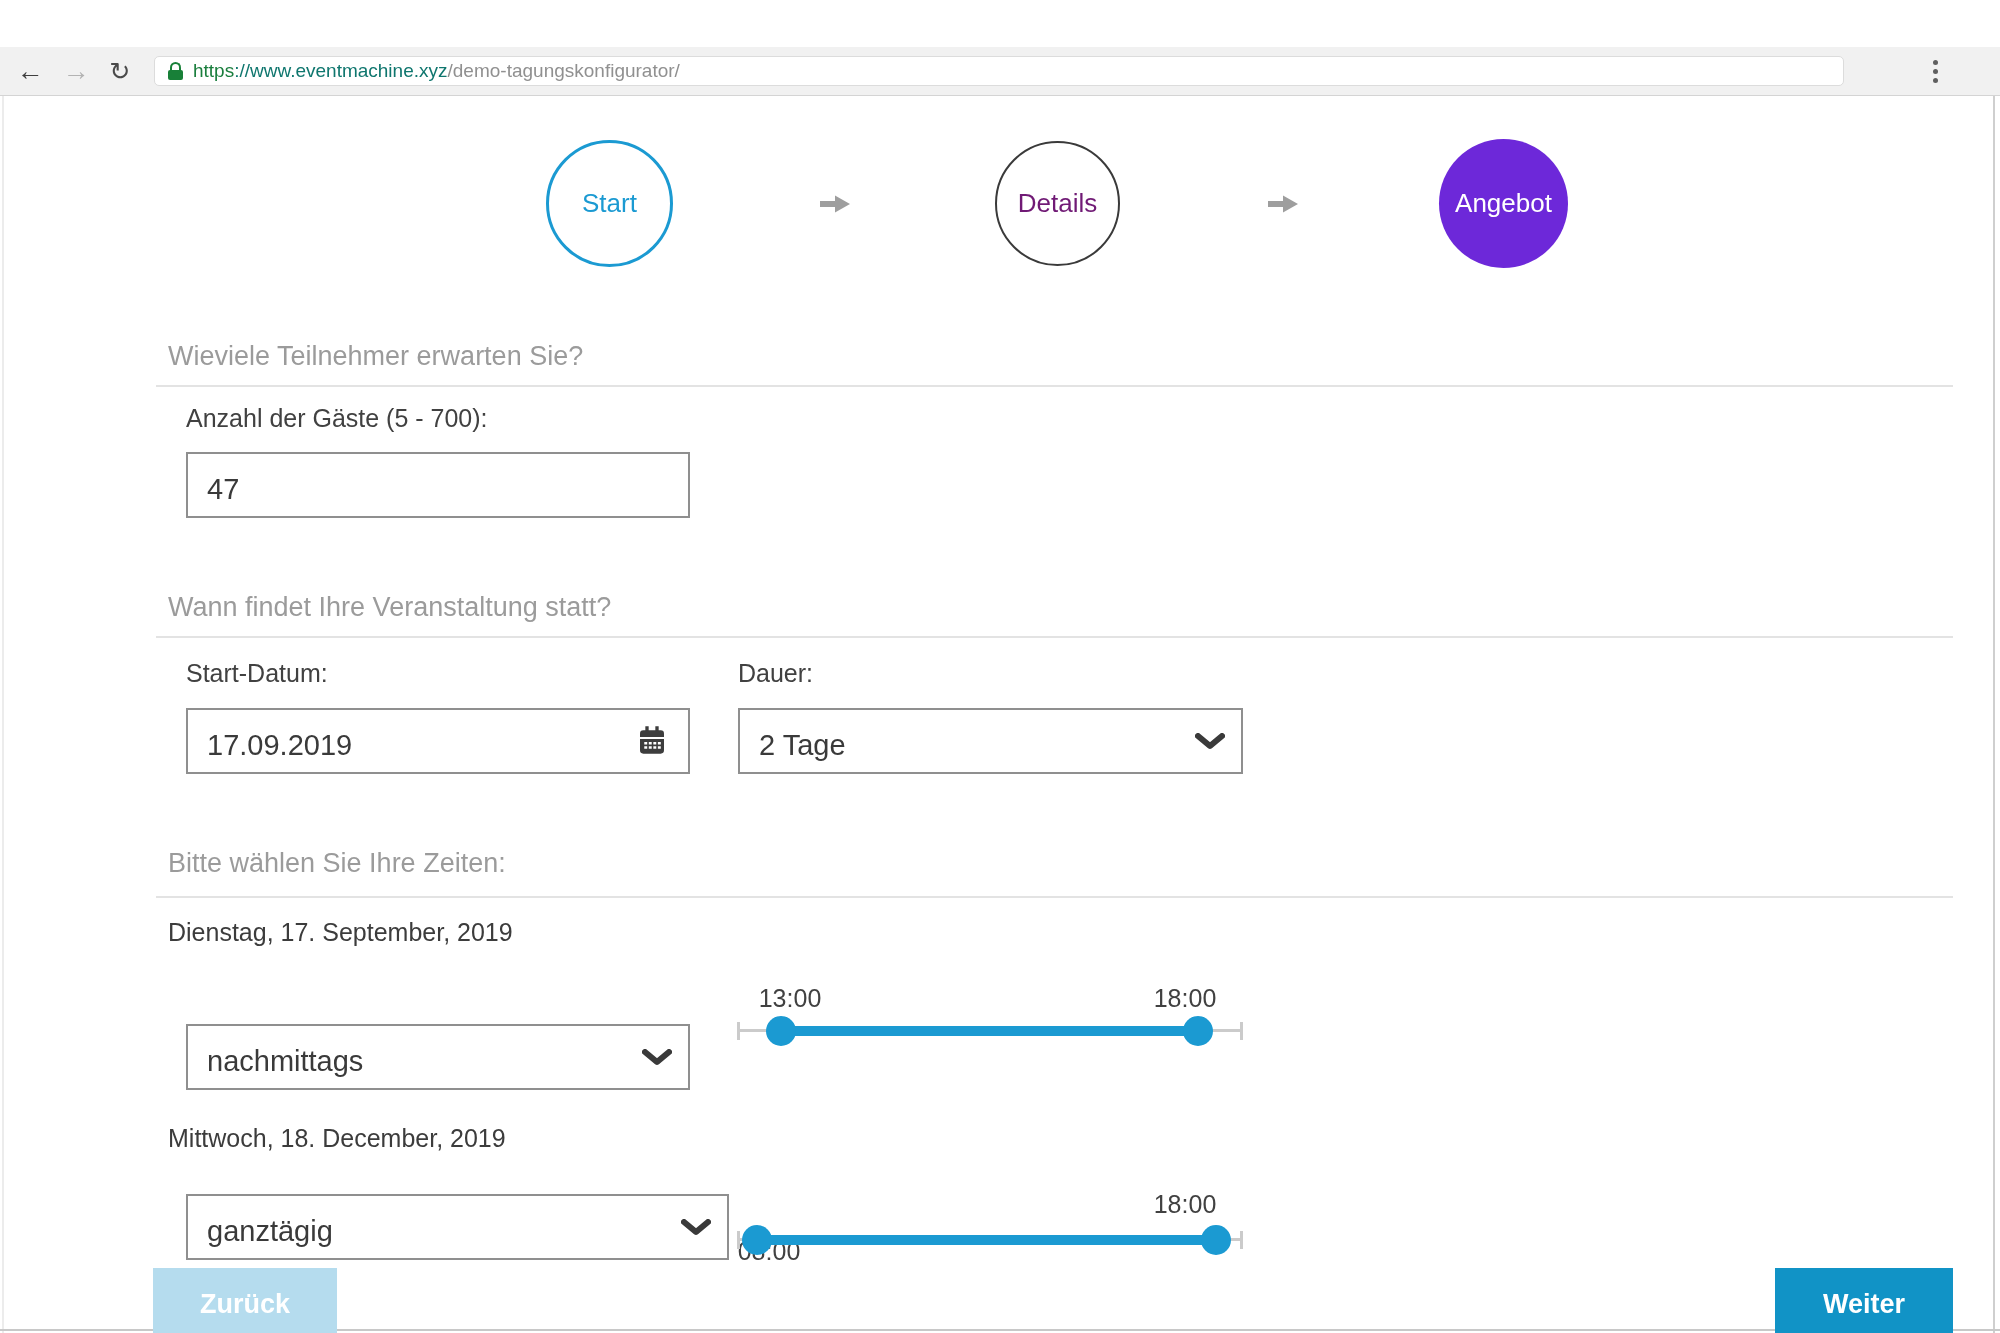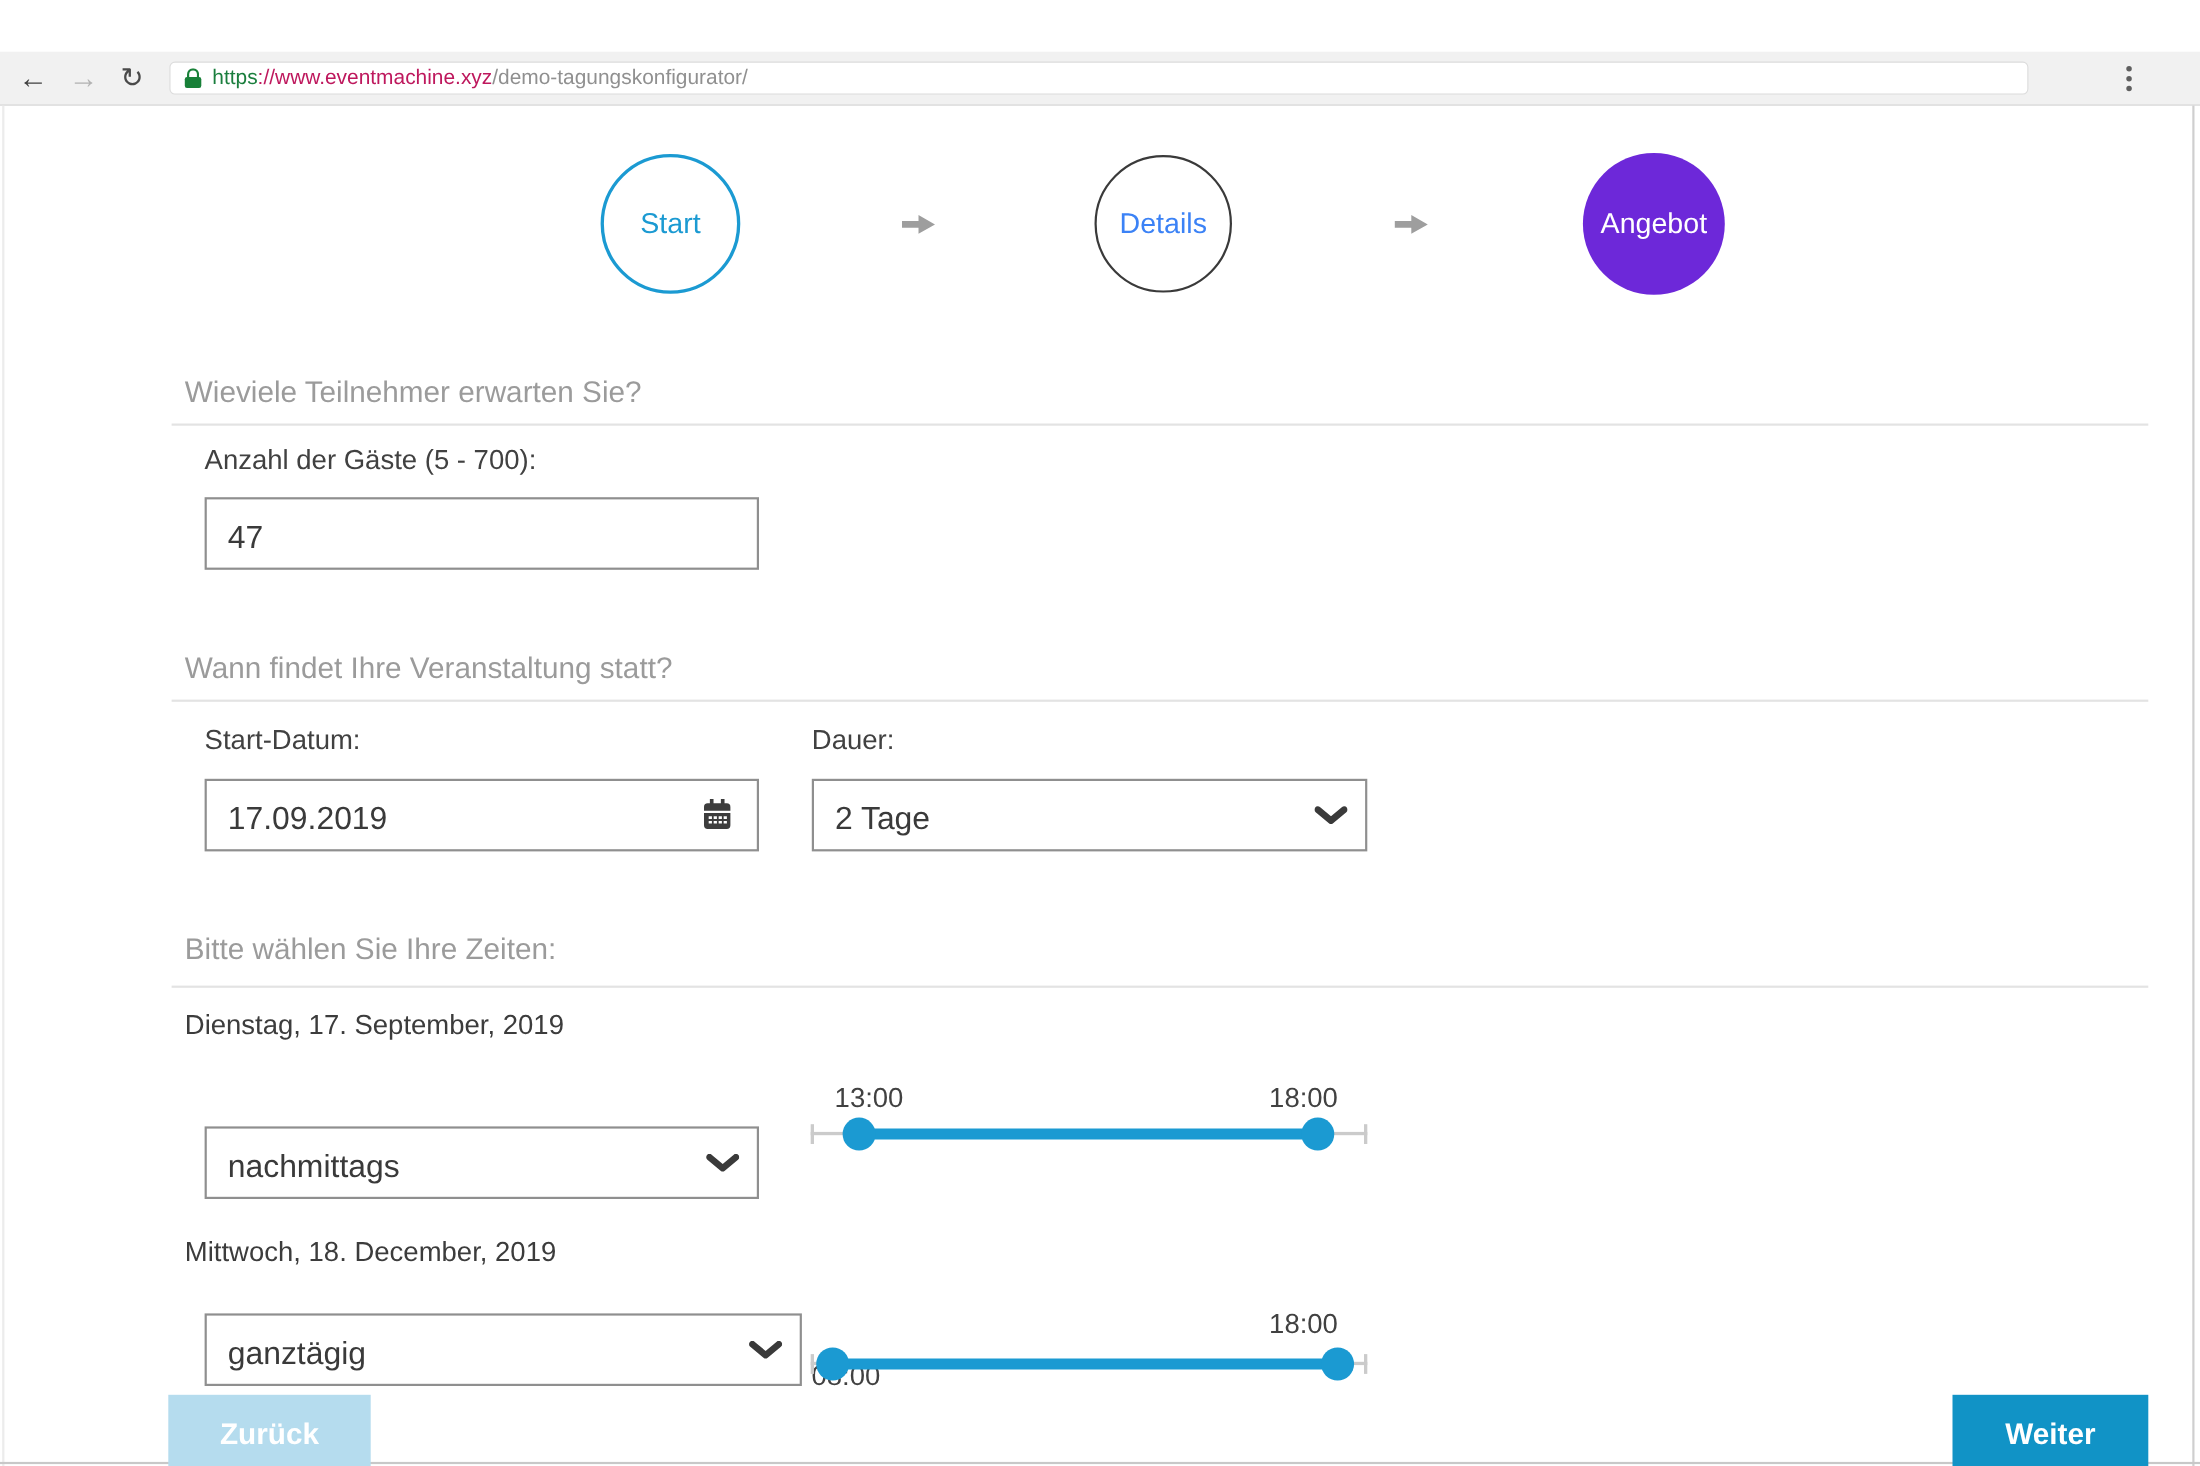--- a/index.html
+++ b/index.html
@@ -50,7 +50,7 @@
   .lock .body{position:absolute;left:0;top:8px;width:15px;height:10px;background:#188038;border-radius:2px;}
   .urltext{position:absolute;left:38px;top:0;height:28px;line-height:28px;font-size:19px;white-space:nowrap;}
   .u-scheme{color:#1a7e3d;}
-  .u-host{color:#be185d;}
+  .u-host{color:#0f766e;}
   .u-path{color:#909090;}
   .menu-dots{position:absolute;left:1921px;top:10px;width:28px;height:30px;}
   .menu-dots i{position:absolute;left:12px;width:5px;height:5px;border-radius:50%;background:#5f5f5f;}

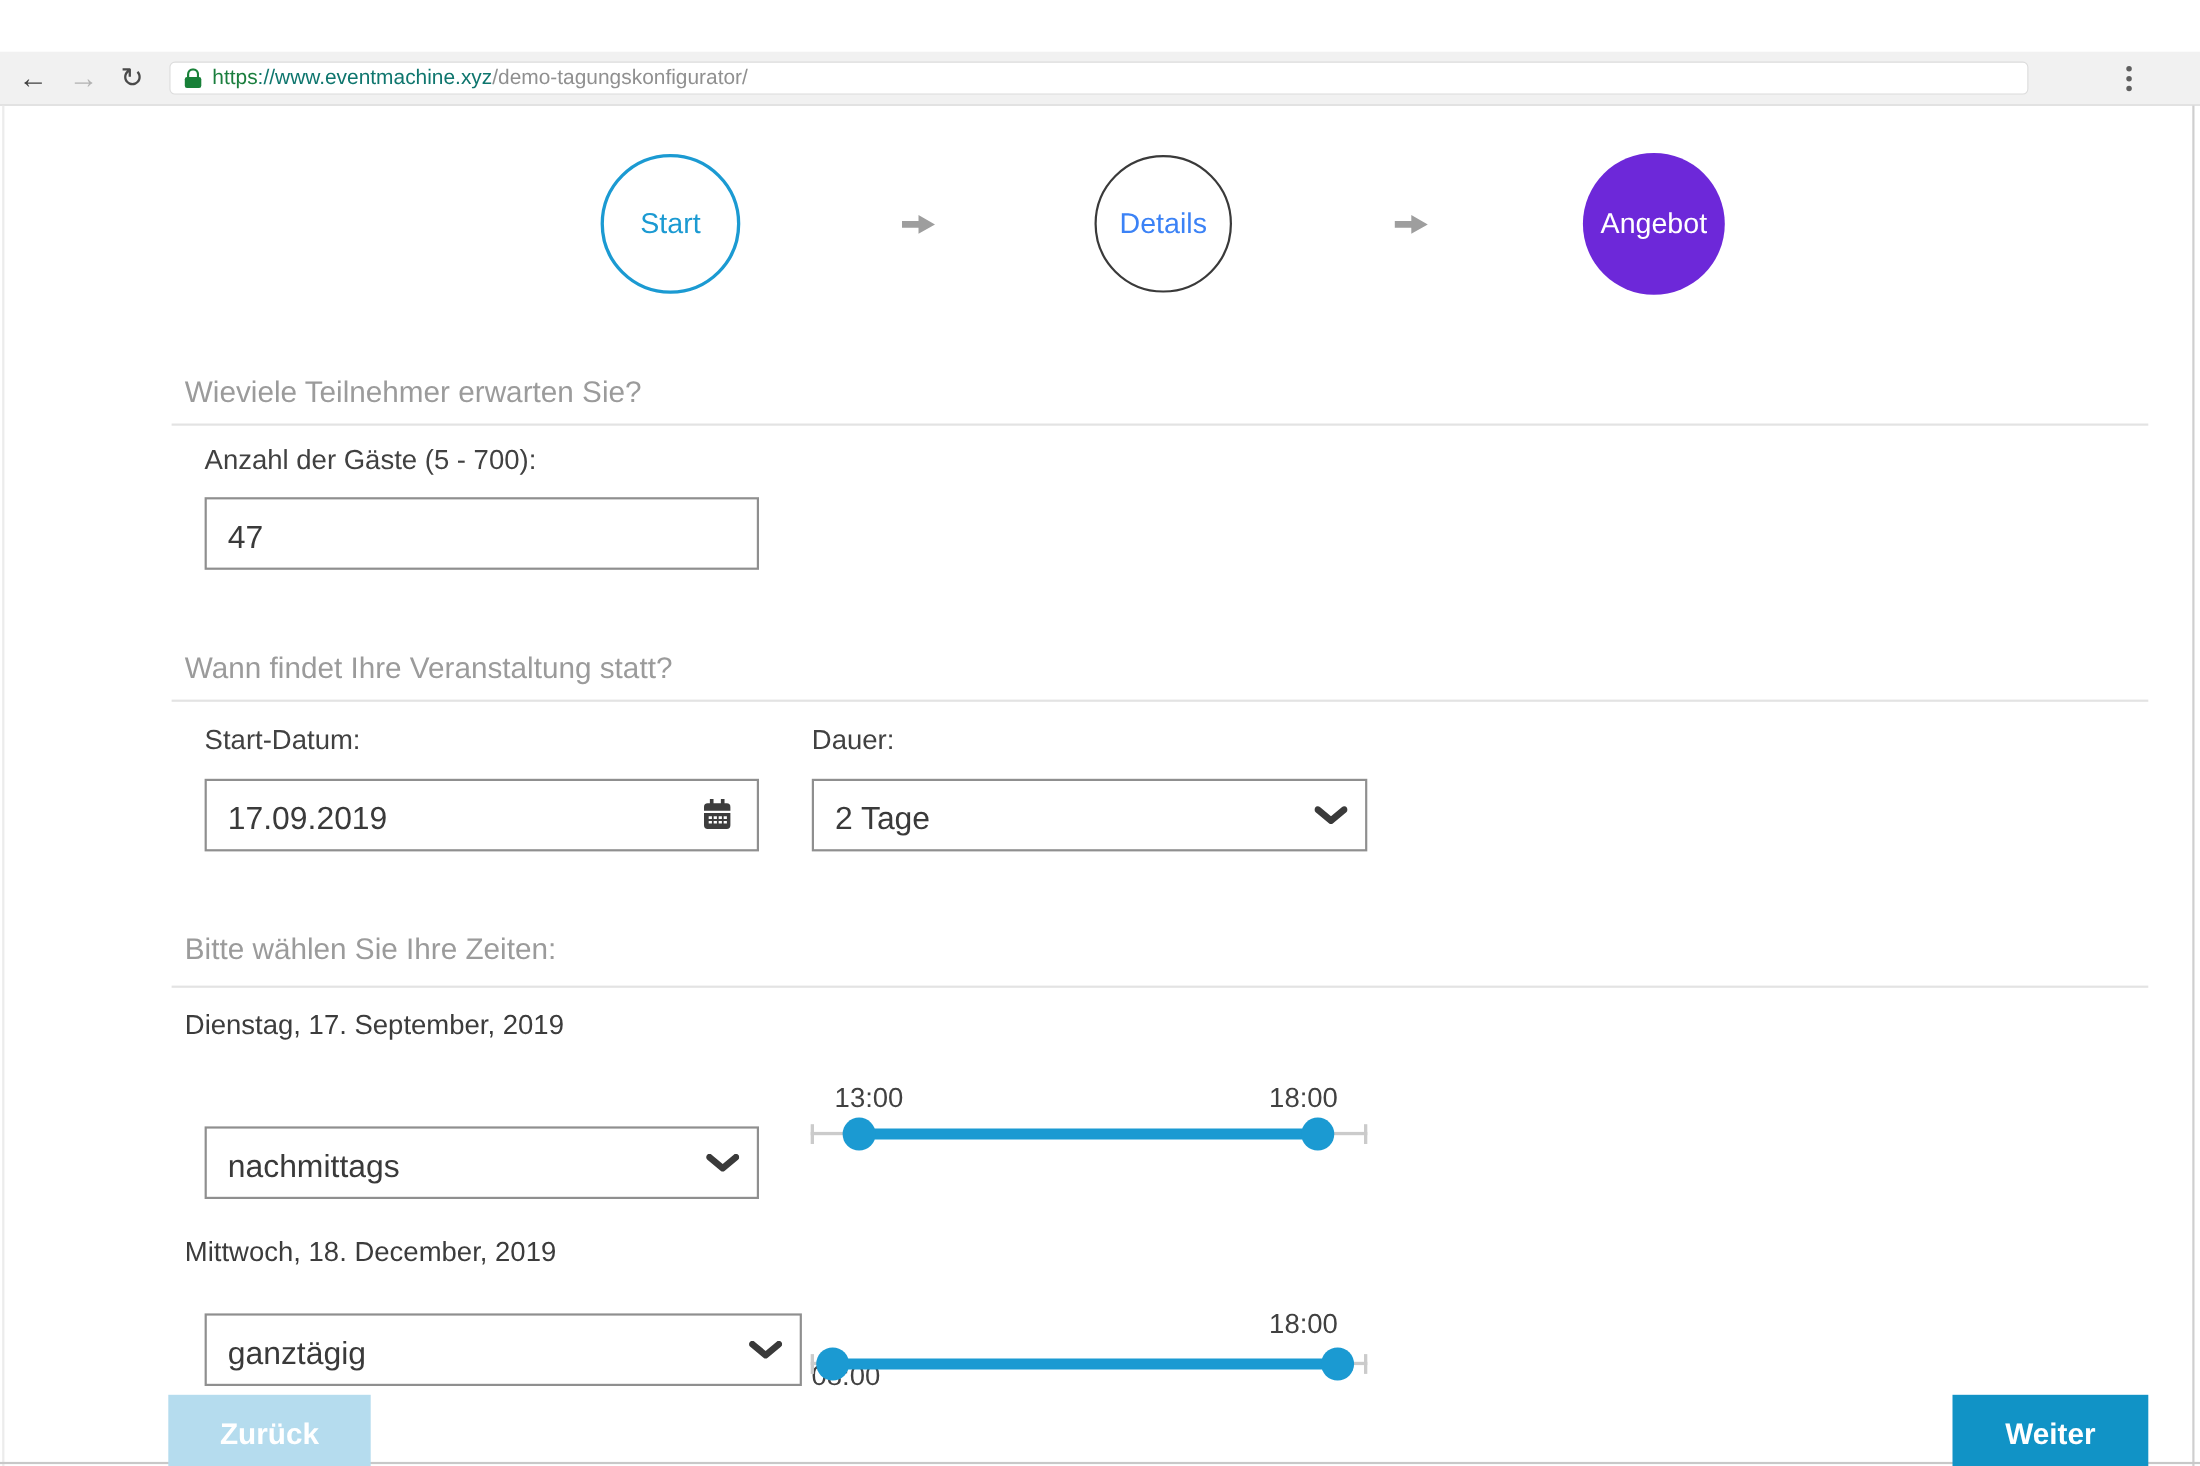--- a/index.html
+++ b/index.html
@@ -62,7 +62,7 @@
   
   .step{position:absolute;border-radius:50%;display:flex;align-items:center;justify-content:center;font-size:26px;box-sizing:border-box;}
   .step-start{left:546px;top:140px;width:127px;height:127px;border:3px solid #1b9ad2;color:#1b9ad2;}
-  .step-details{left:995px;top:141px;width:125px;height:125px;border:2px solid #3a3a3a;color:#3b82f6;}
+  .step-details{left:995px;top:141px;width:125px;height:125px;border:2px solid #3a3a3a;color:#701a75;}
   .step-angebot{left:1439px;top:139px;width:129px;height:129px;color:#fff;}
   .step-arrow{position:absolute;width:34px;height:24px;}
   .arrow1{left:818px;top:192px;}

